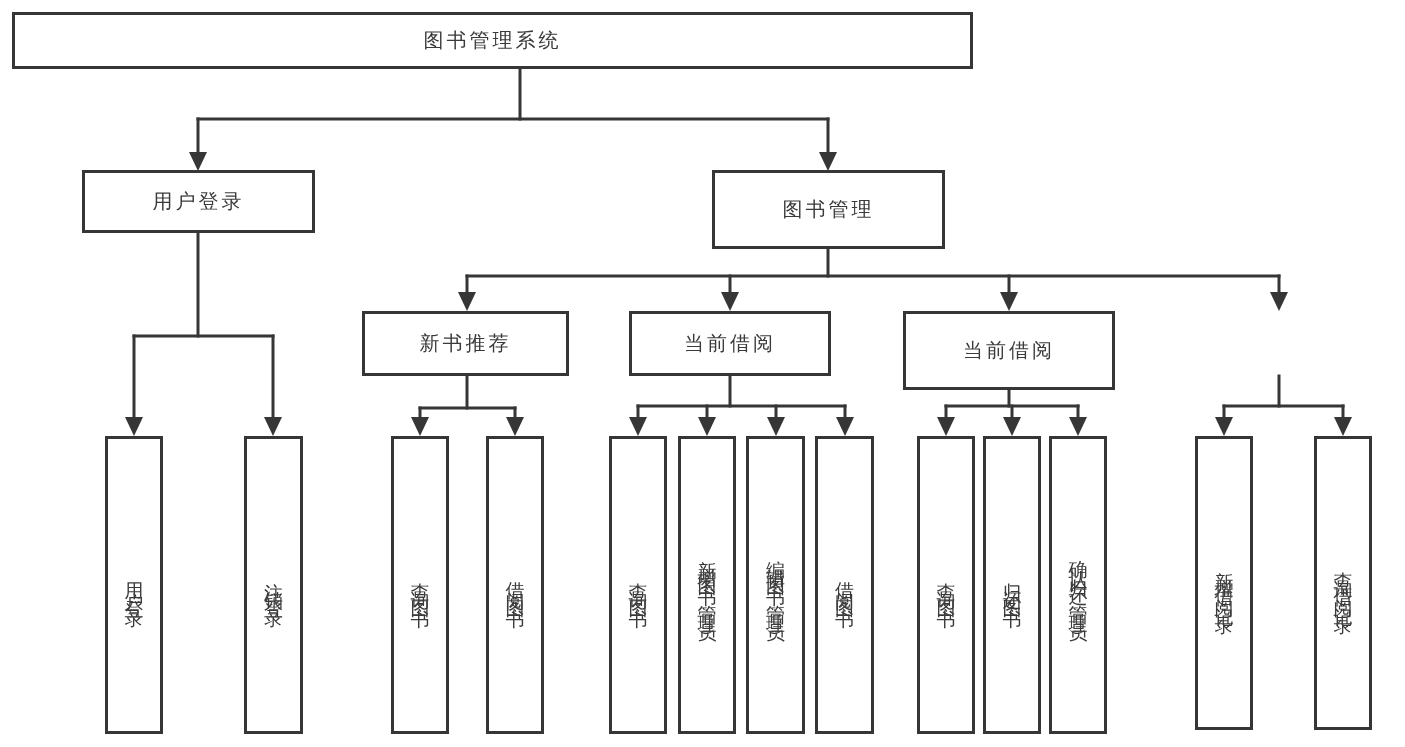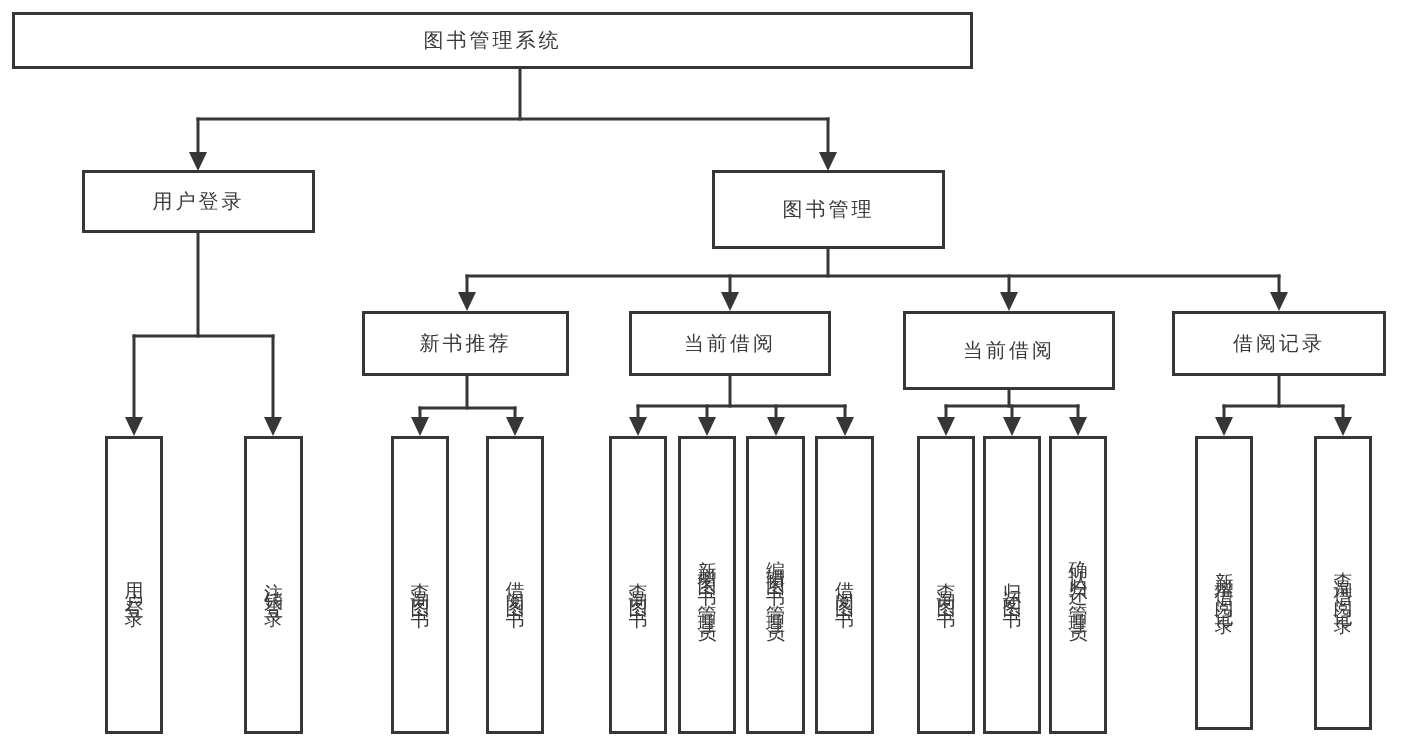--- a/index.html
+++ b/index.html
@@ -141,9 +141,6 @@
   <div class="box" style="left:903px;top:311px;width:212px;height:79px">
     <span class="label">当前借阅</span>
   </div>
-  <div class="box" style="left:1172px;top:311px;width:214px;height:65px">
-    <span class="label">借阅记录</span>
-  </div>
 
   <div class="box v" style="left:105px;top:436px;width:58px;height:298px">
     <span class="label">用户登录</span>

